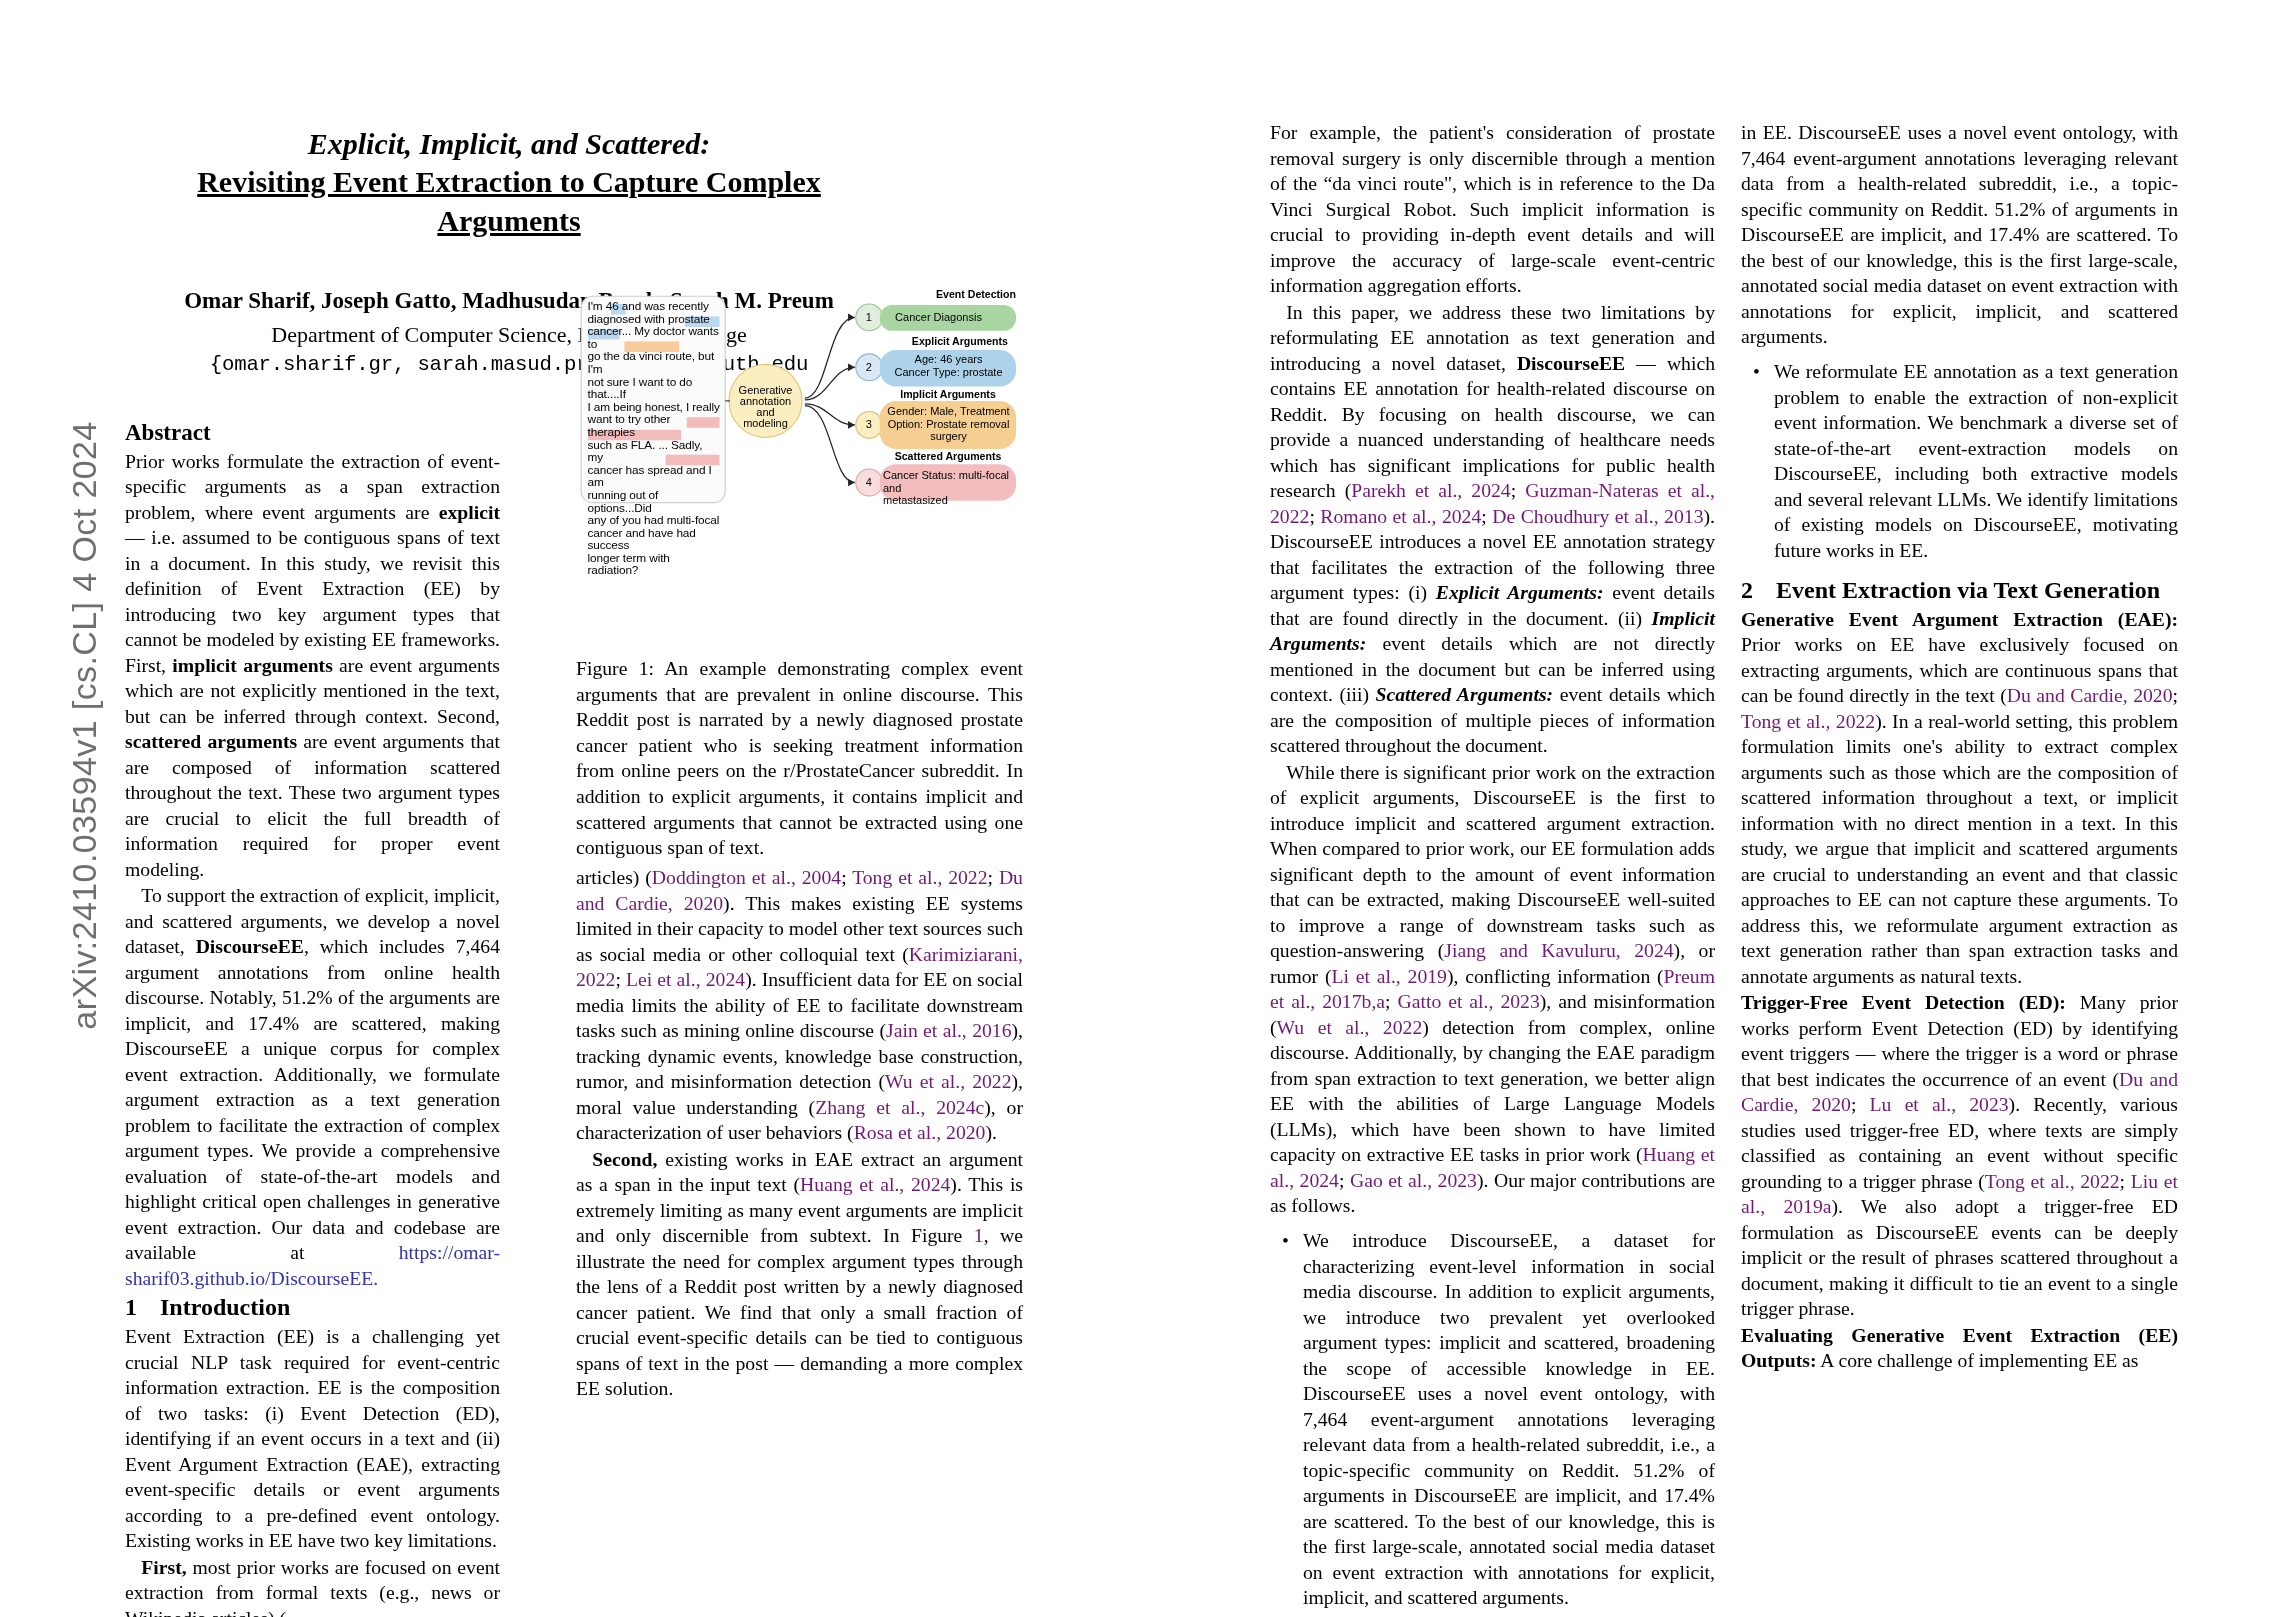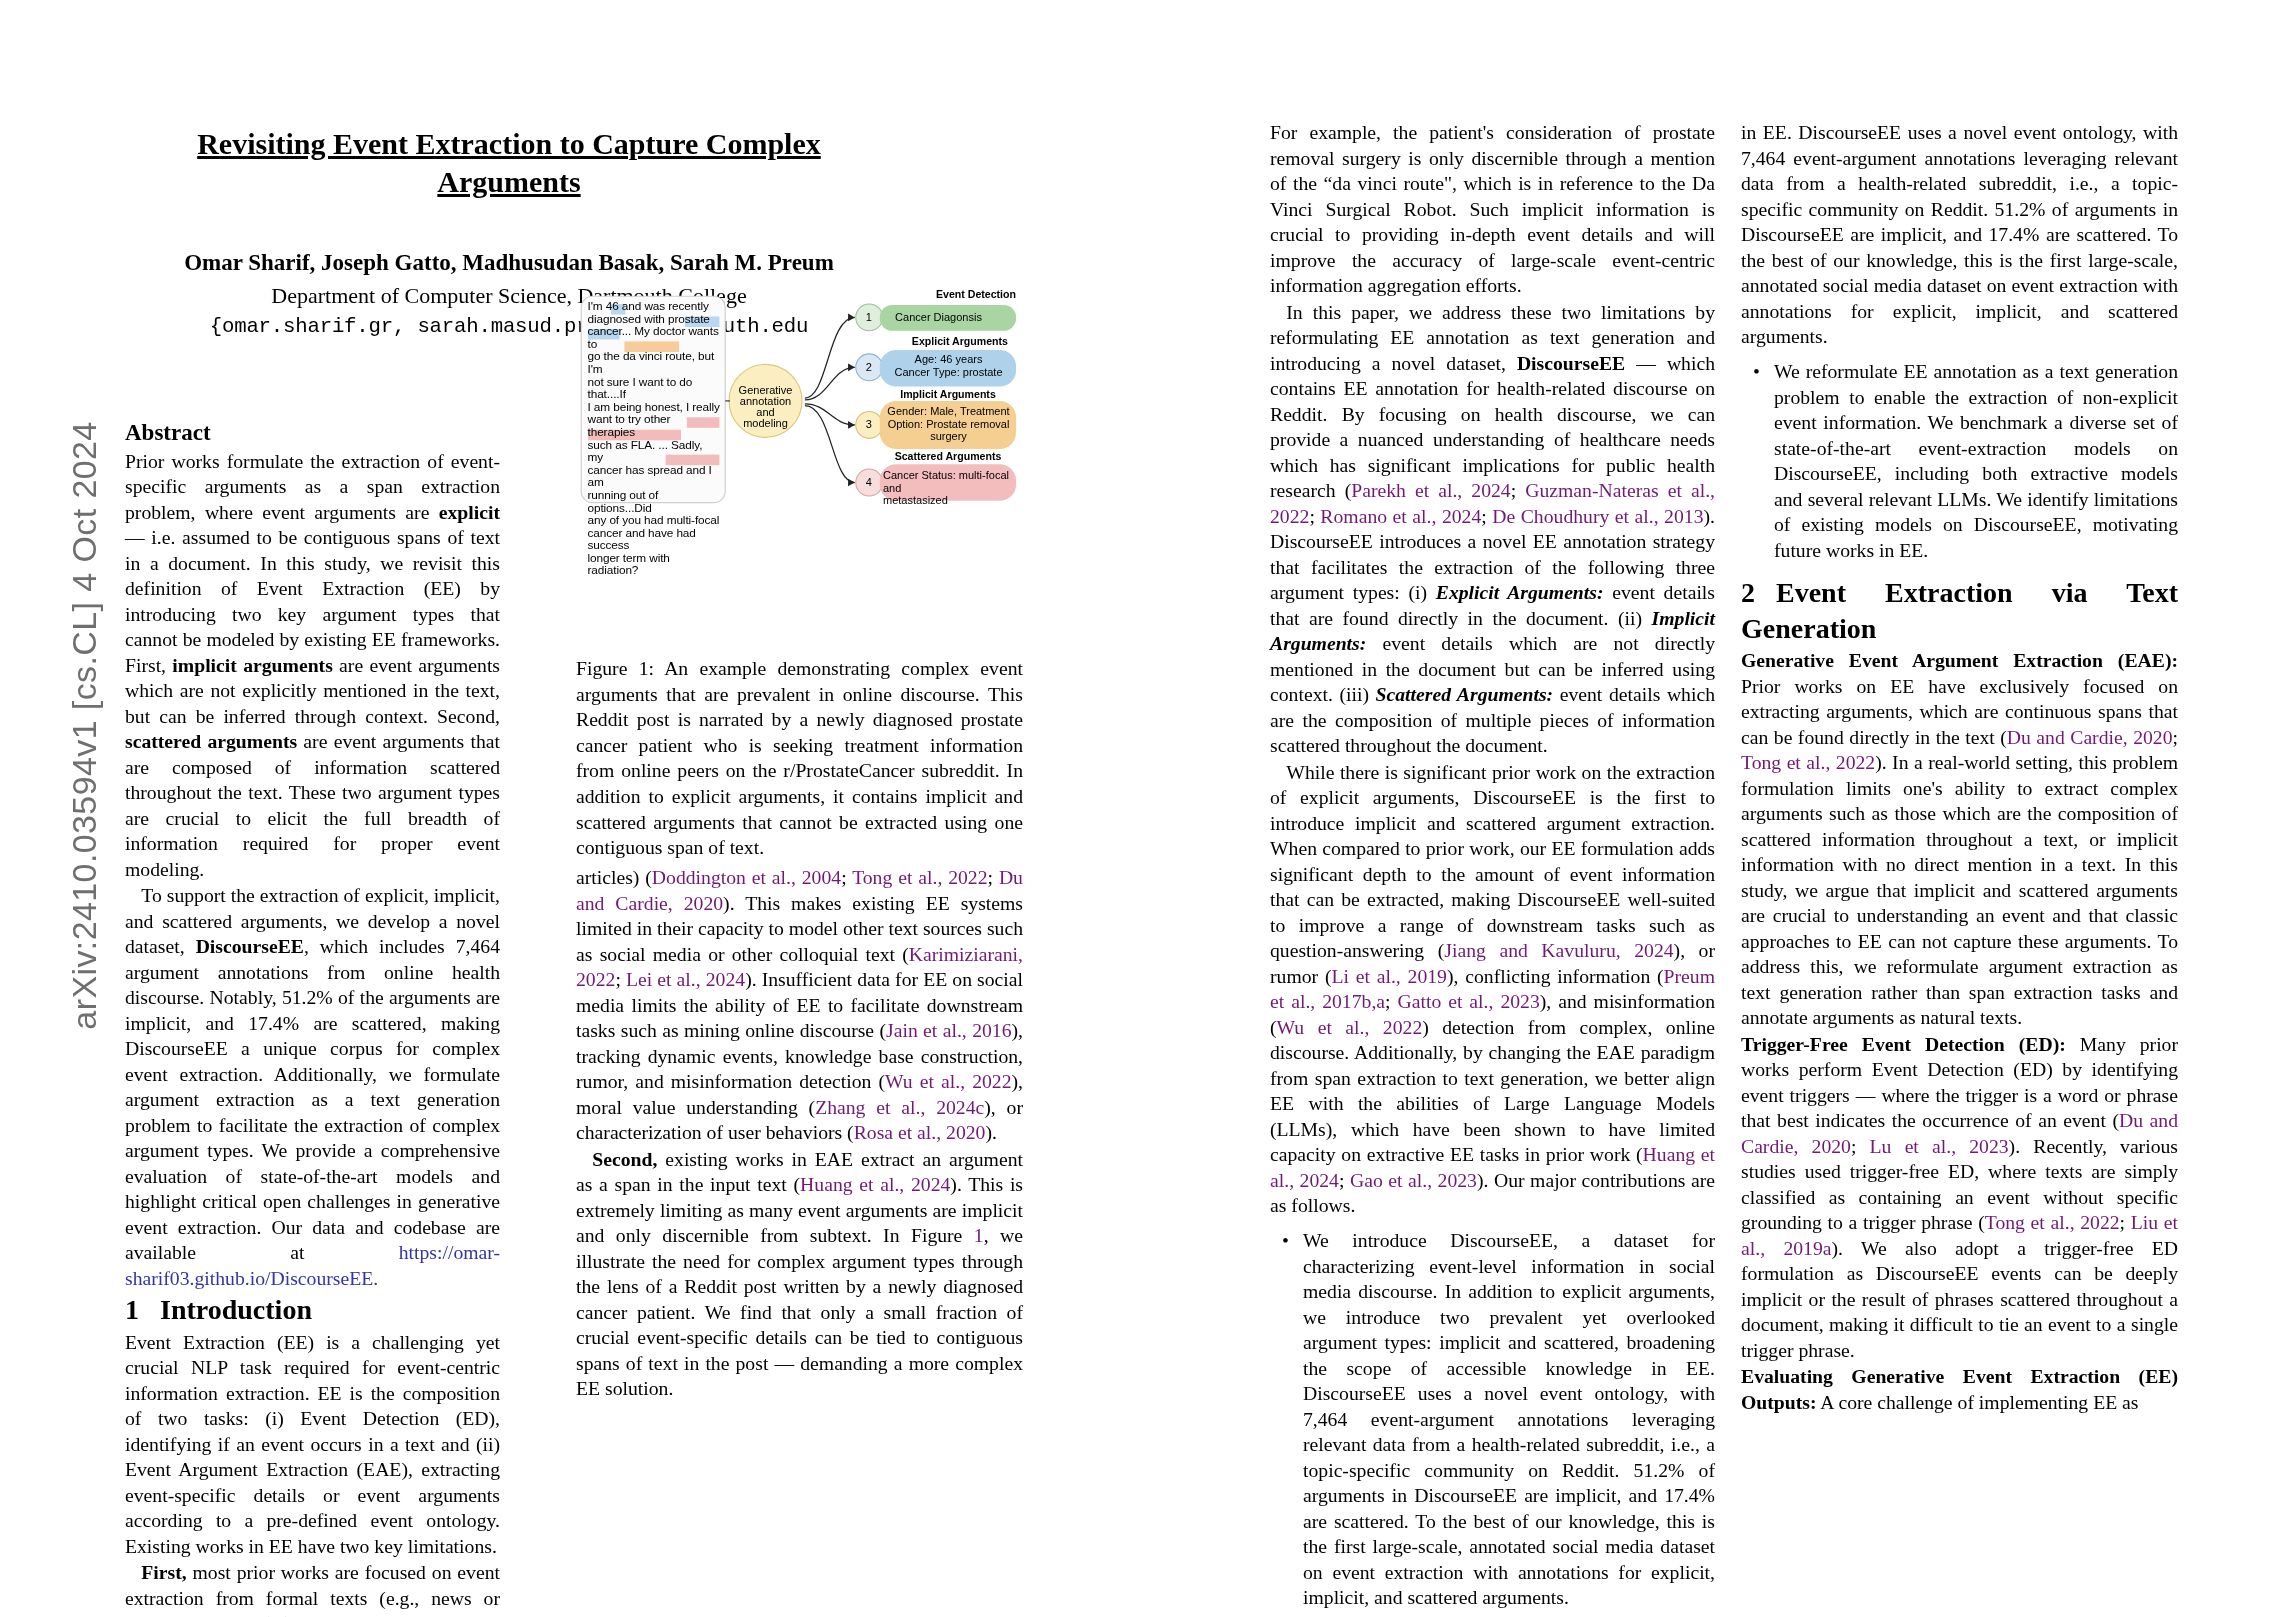--- a/index.html
+++ b/index.html
@@ -75,6 +75,7 @@
   <div class="arxiv-stamp">arXiv:2410.03594v1  [cs.CL]  4 Oct 2024</div>
 
   <div class="titleblock">
+    <div class="title-line1">Explicit, Implicit, and Scattered:</div>
     <div class="title-line2">Revisiting Event Extraction to Capture Complex Arguments</div>
     <div class="authors">Omar Sharif, Joseph Gatto, Madhusudan Basak, Sarah M. Preum</div>
     <div class="affil">Department of Computer Science, Dartmouth College</div>

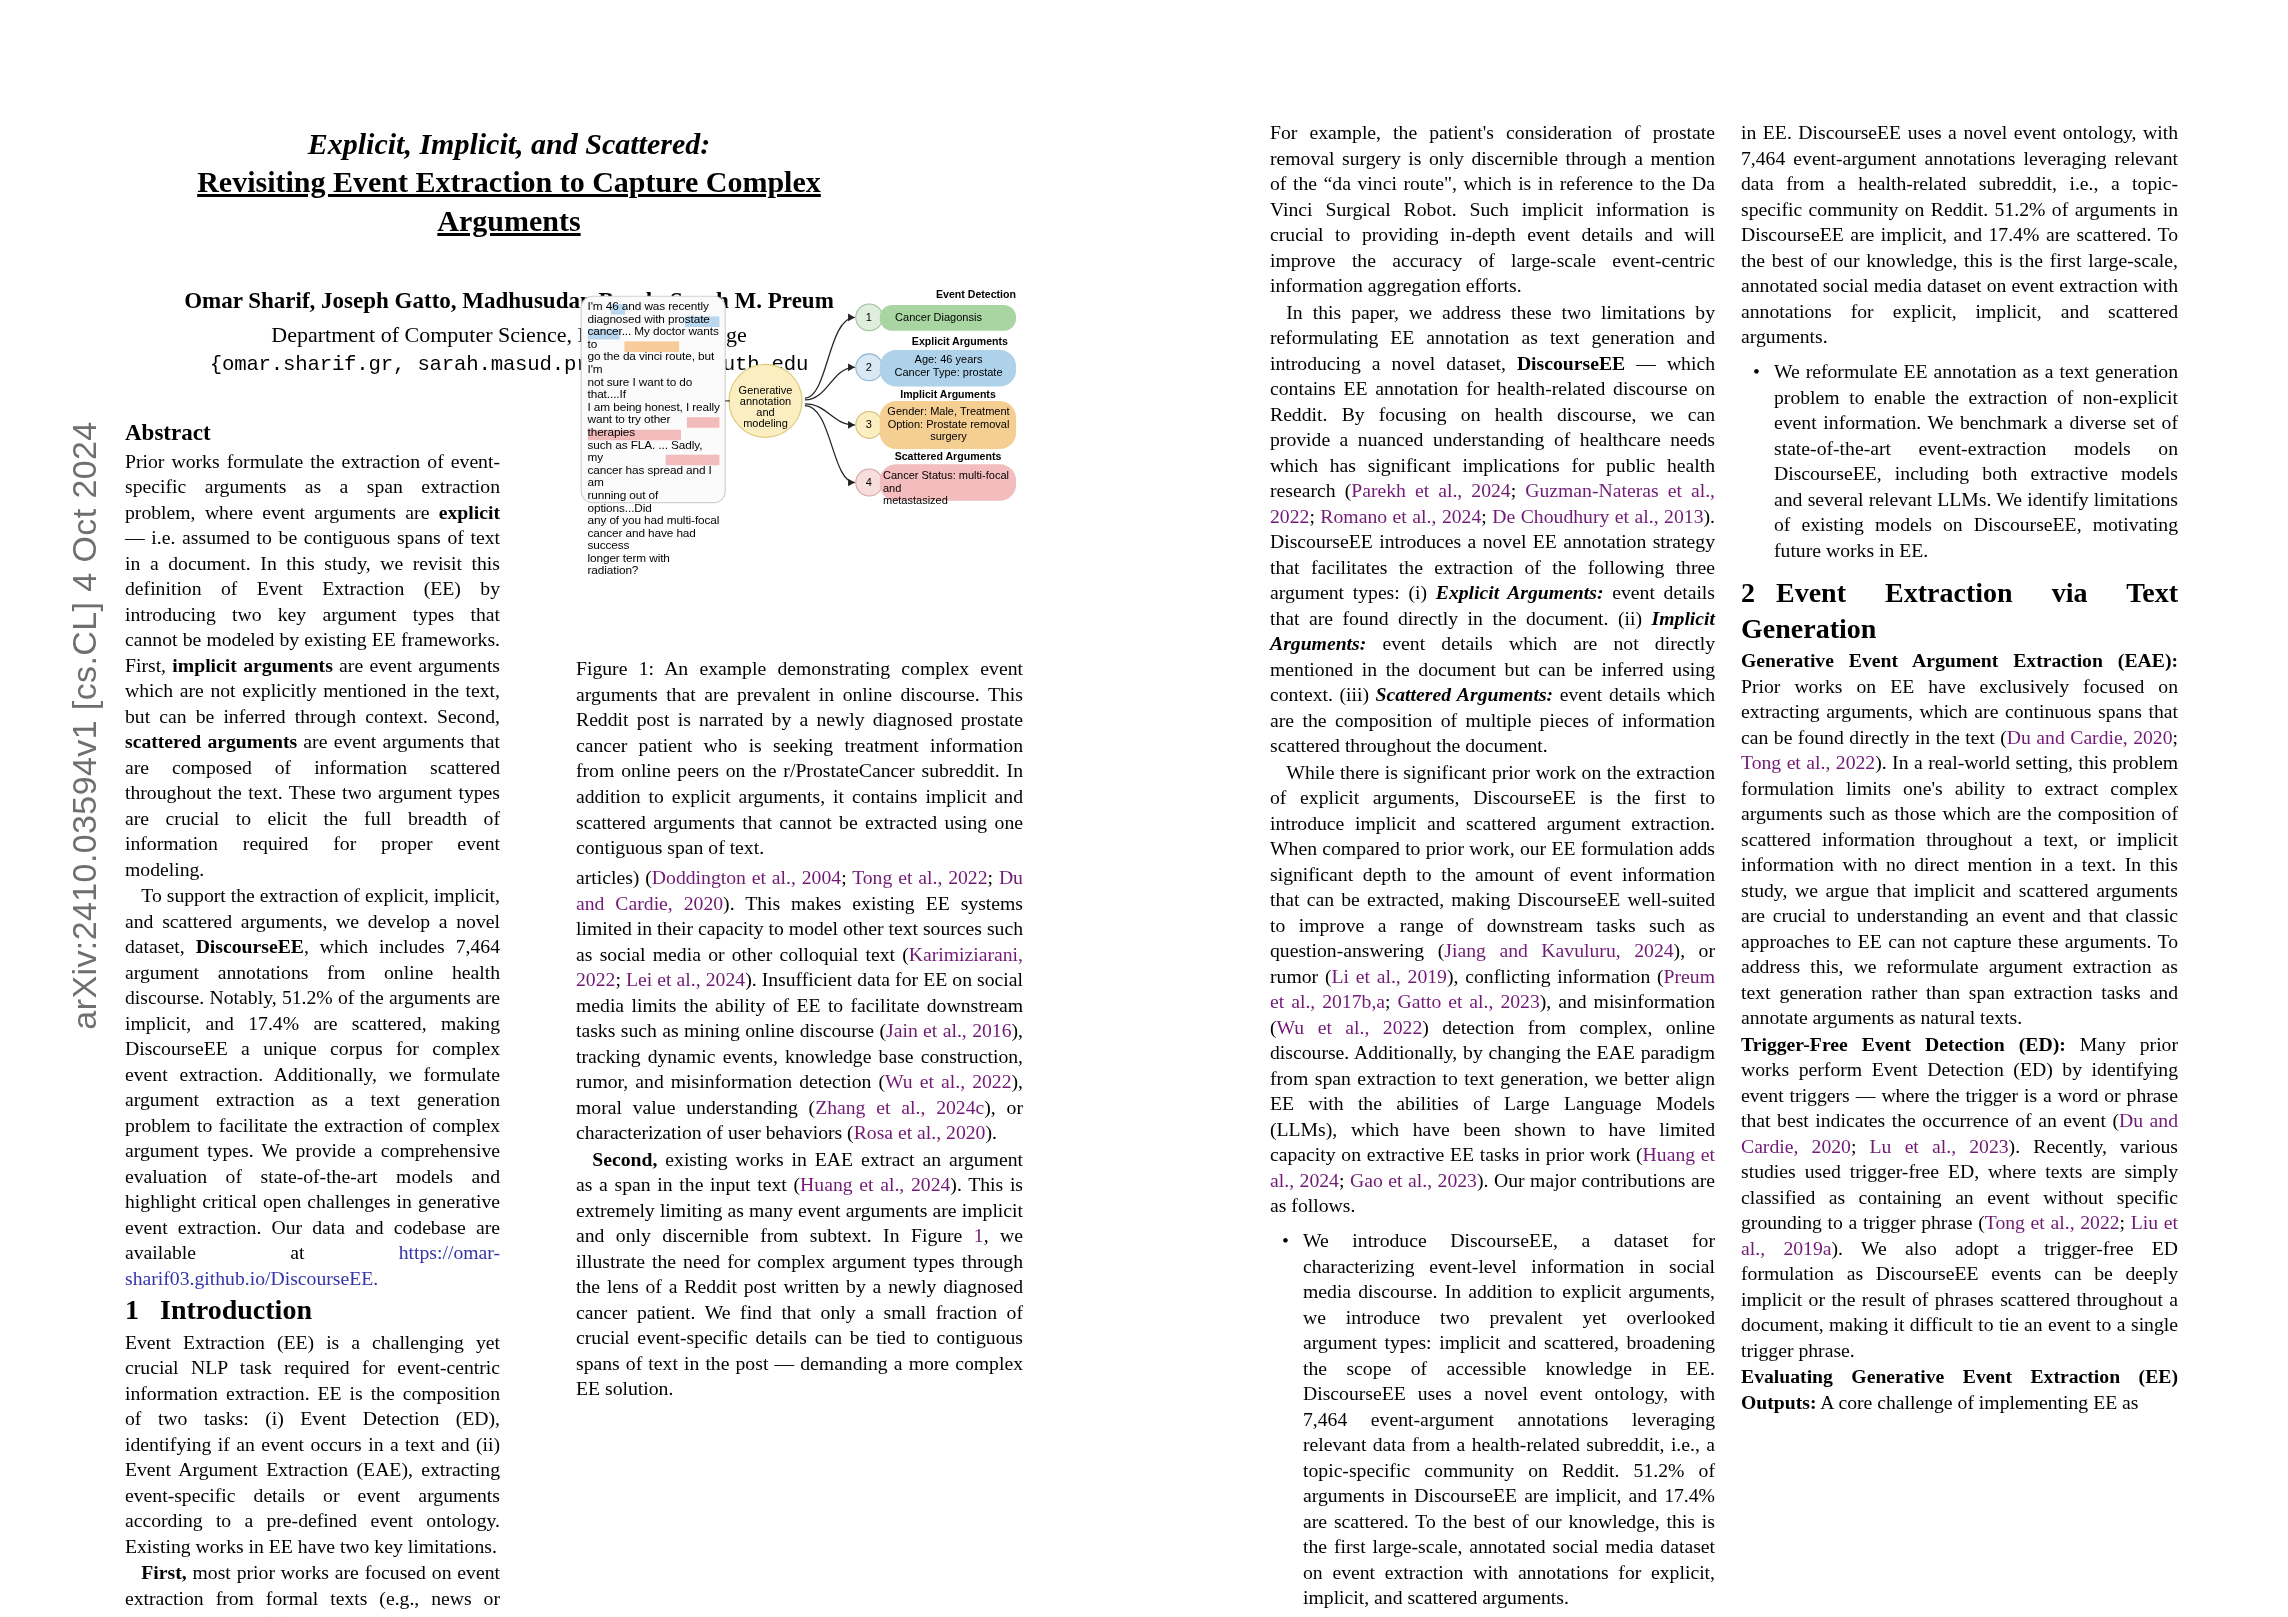--- a/index.html
+++ b/index.html
@@ -45,7 +45,7 @@
   .col4{left:1741px;top:120px;width:437px;}
 
   .abstract-h{font-size:23px;font-weight:bold;text-align:left;margin:0 0 13.4px 0;text-indent:0;}
-  .sec-h{font-size:28px;font-weight:bold;margin:21px 0 11.5px 0;text-indent:0;}
+  .sec-h{font-size:24px;font-weight:bold;margin:21px 0 11.5px 0;text-indent:0;}
   .sec-h .num{display:inline-block;width:35px;}
   .b{font-weight:bold;}
   .i{}

